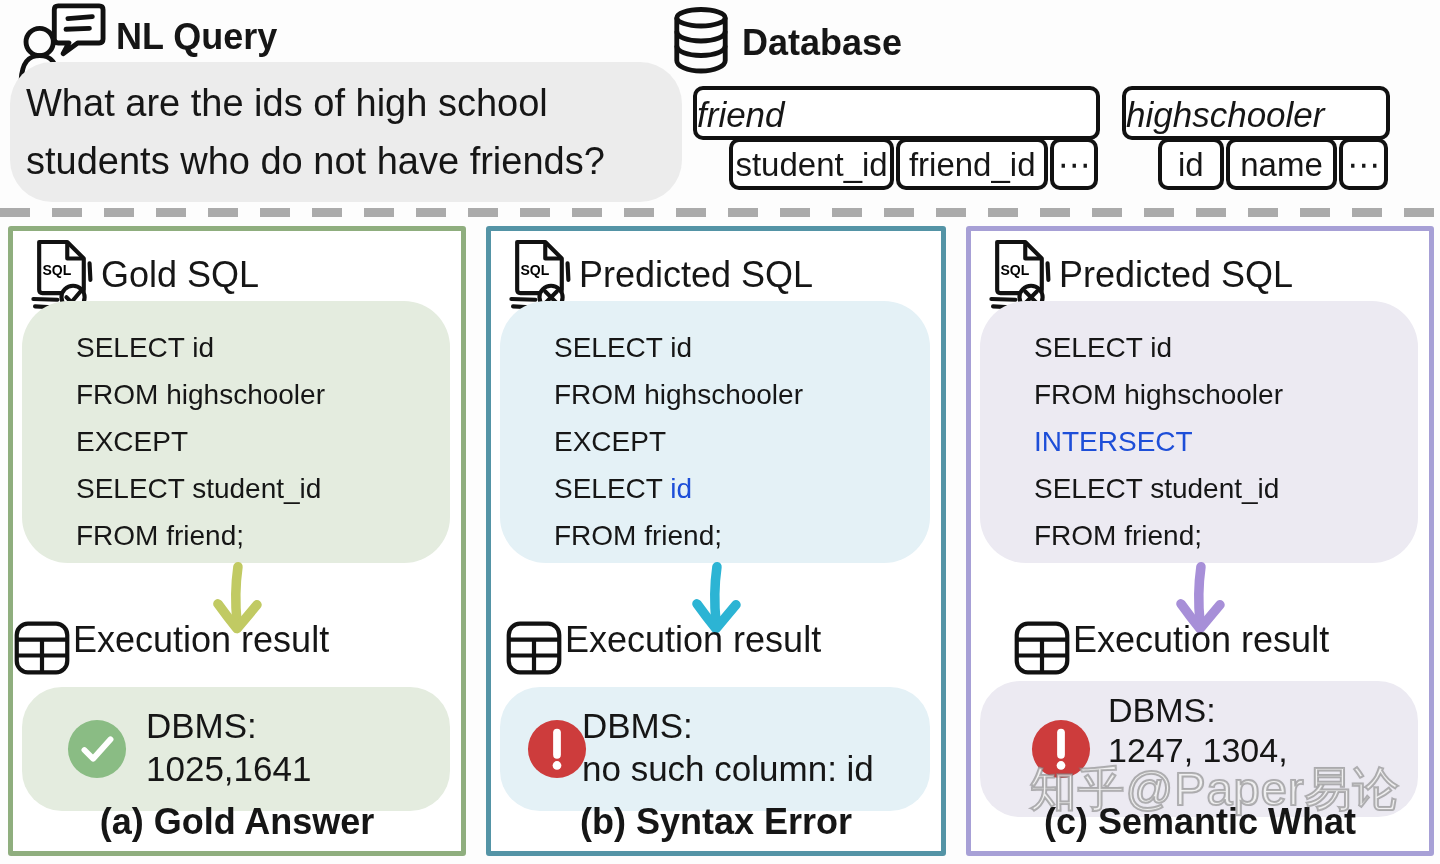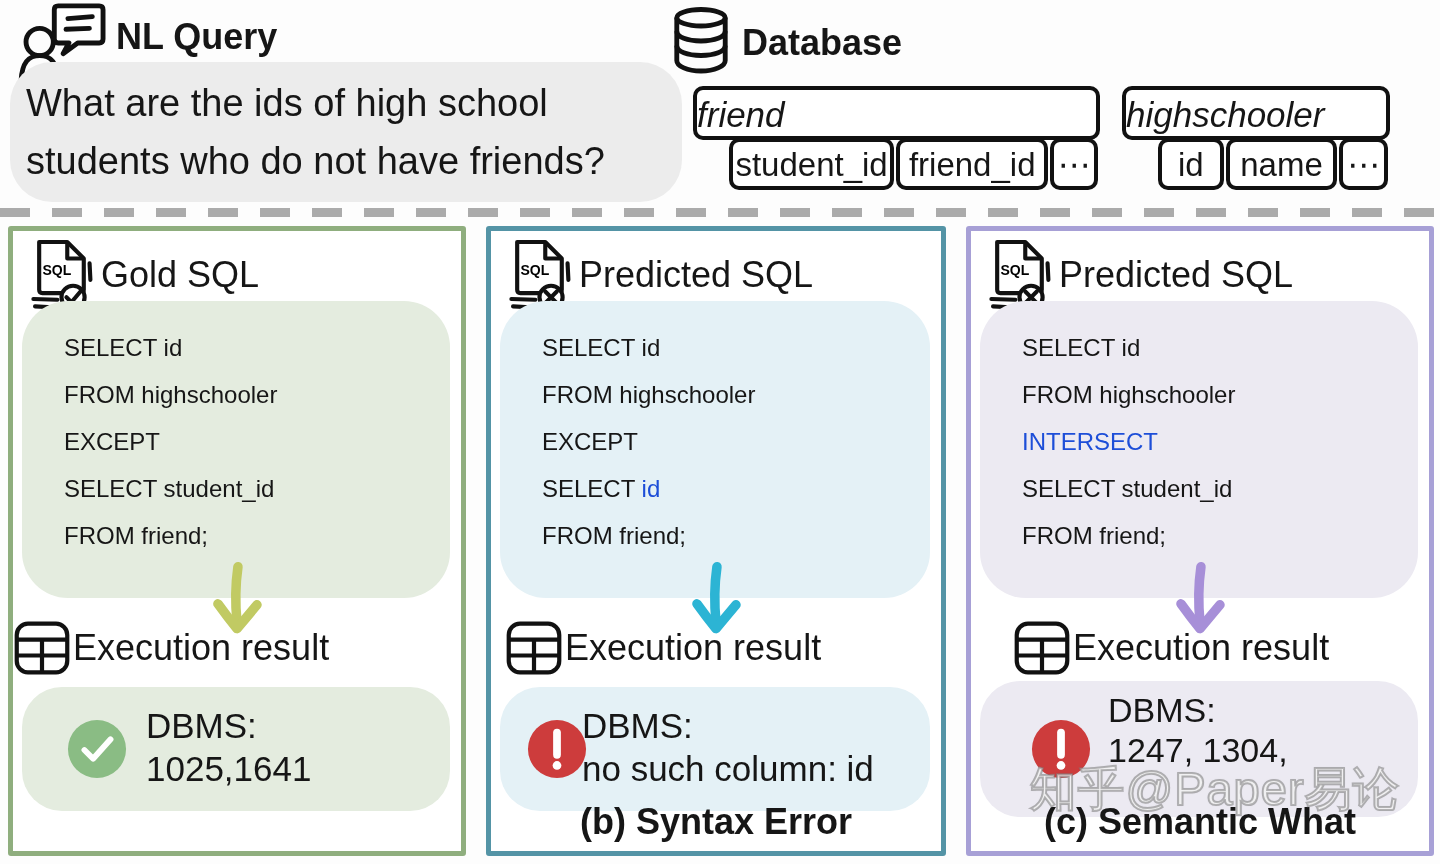--- a/index.html
+++ b/index.html
@@ -41,9 +41,9 @@
   .panel-head{position:absolute;top:6px;left:8px;display:flex;align-items:center;}
   .panel-title{font-size:36px;font-weight:500;margin-left:4px;}
 
-  .sql-bubble{position:absolute;top:70px;left:9px;right:11px;height:297px;border-radius:46px;
-              padding:23px 0 0 42px;box-sizing:border-box;
-              font-size:24px;font-weight:500;line-height:47px;}
+  .sql-bubble{position:absolute;top:70px;left:9px;right:11px;height:262px;border-radius:46px;
+              padding:23px 0 0 54px;box-sizing:border-box;
+              font-size:28px;font-weight:500;line-height:47px;}
   .p0 .sql-bubble{background:#e4ecdf;}
   .p1 .sql-bubble{background:#e4f1f6;}
   .p2 .sql-bubble{background:#eceaf2;}

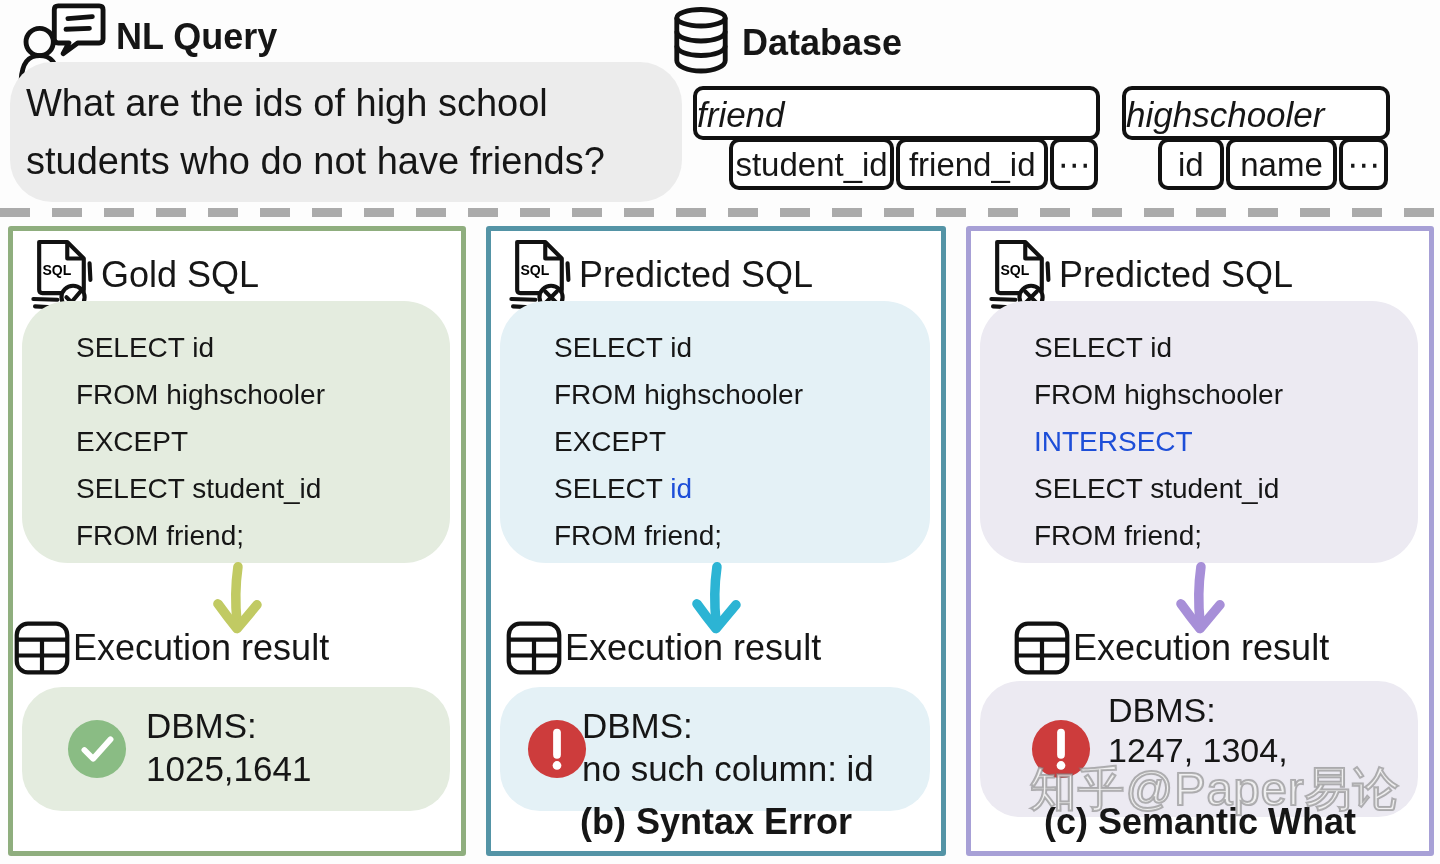--- a/index.html
+++ b/index.html
@@ -51,7 +51,7 @@
 
   .arrow{position:absolute;top:330px;left:50%;margin-left:-29px;}
 
-  .exec-row{position:absolute;top:388px;left:0;display:flex;align-items:center;}
+  .exec-row{position:absolute;top:388px;left:0;display:flex;align-items:flex-start;}
   .p1 .exec-row{left:14px;} .p2 .exec-row{left:42px;}
   .exec-label{font-size:36px;font-weight:500;margin-left:2px;}
 

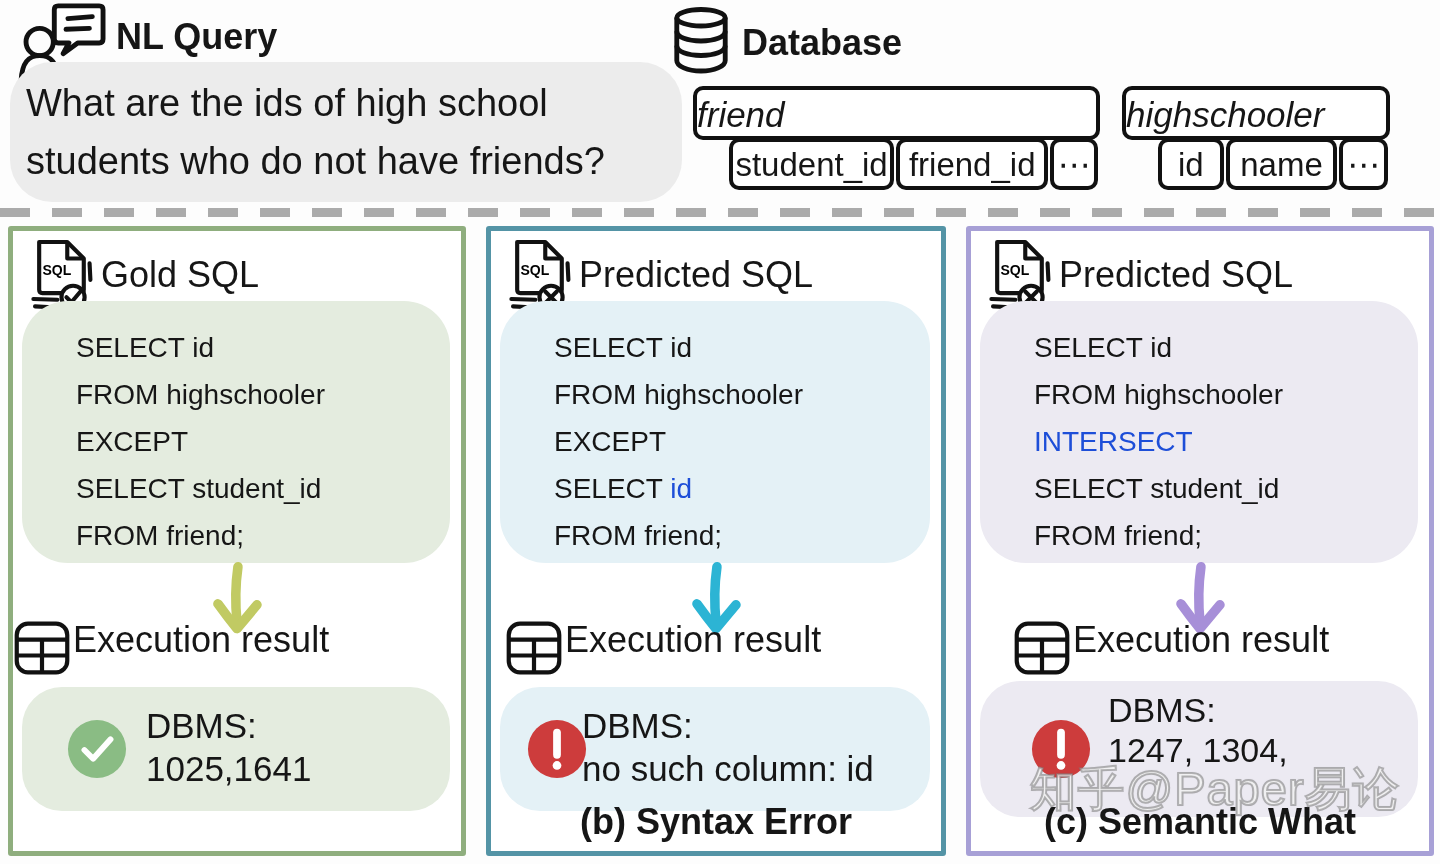--- a/index.html
+++ b/index.html
@@ -175,6 +175,7 @@
       <div>1025,1641</div>
     </div>
   </div>
+  <div class="caption">(a) Gold Answer</div>
 </div>
 
 <div class="panel p1">

